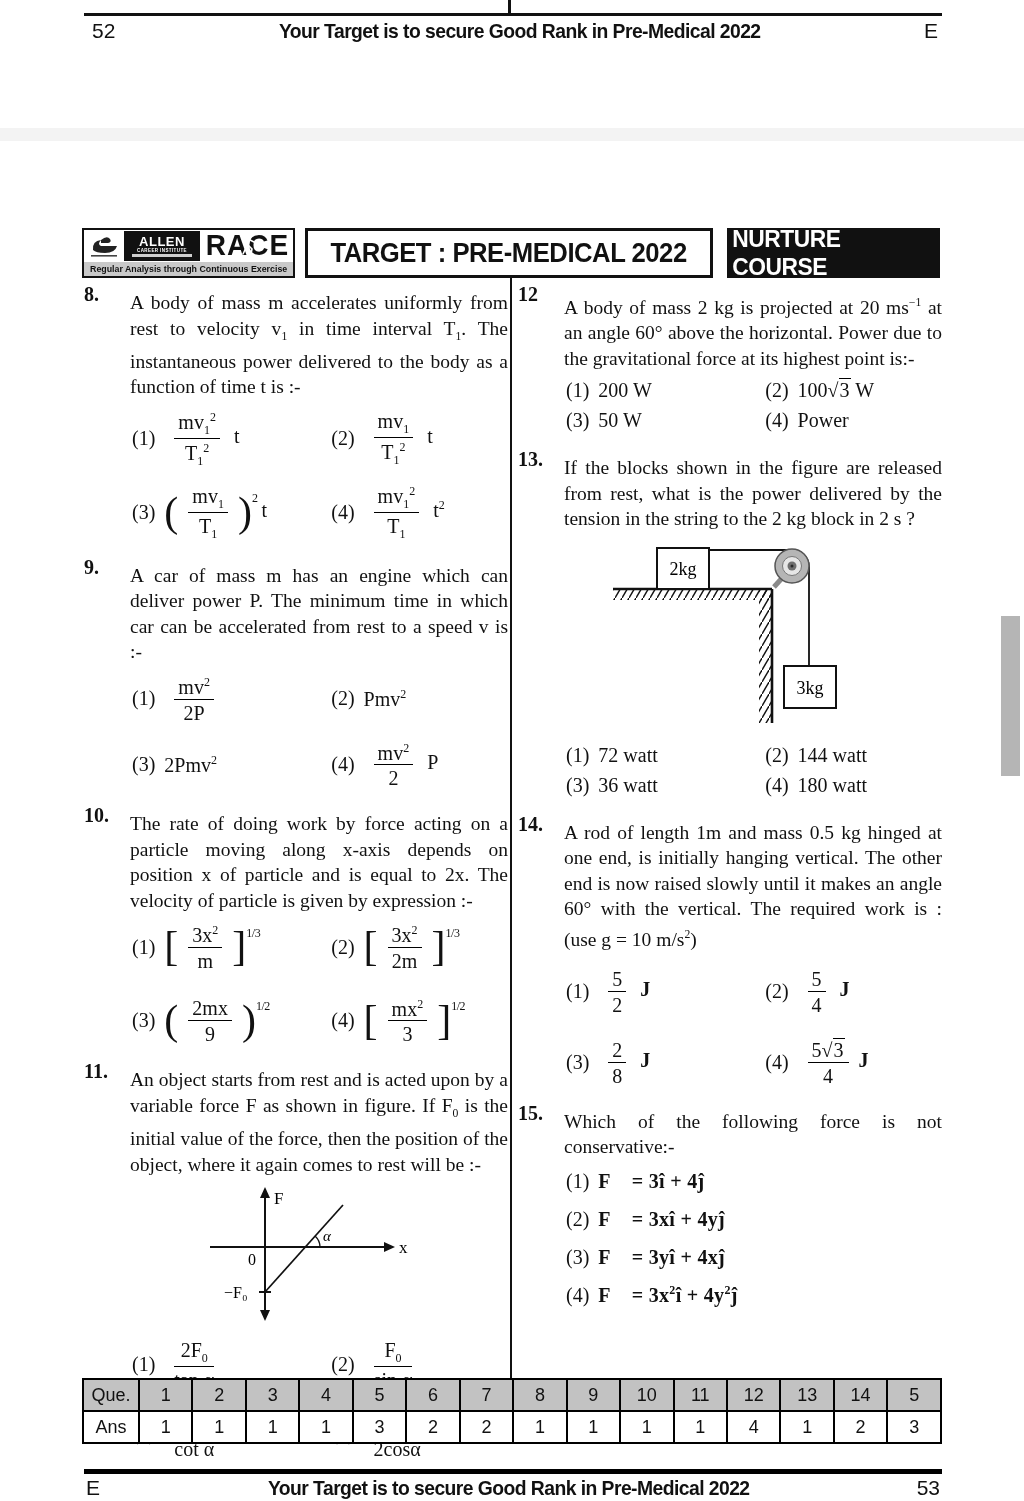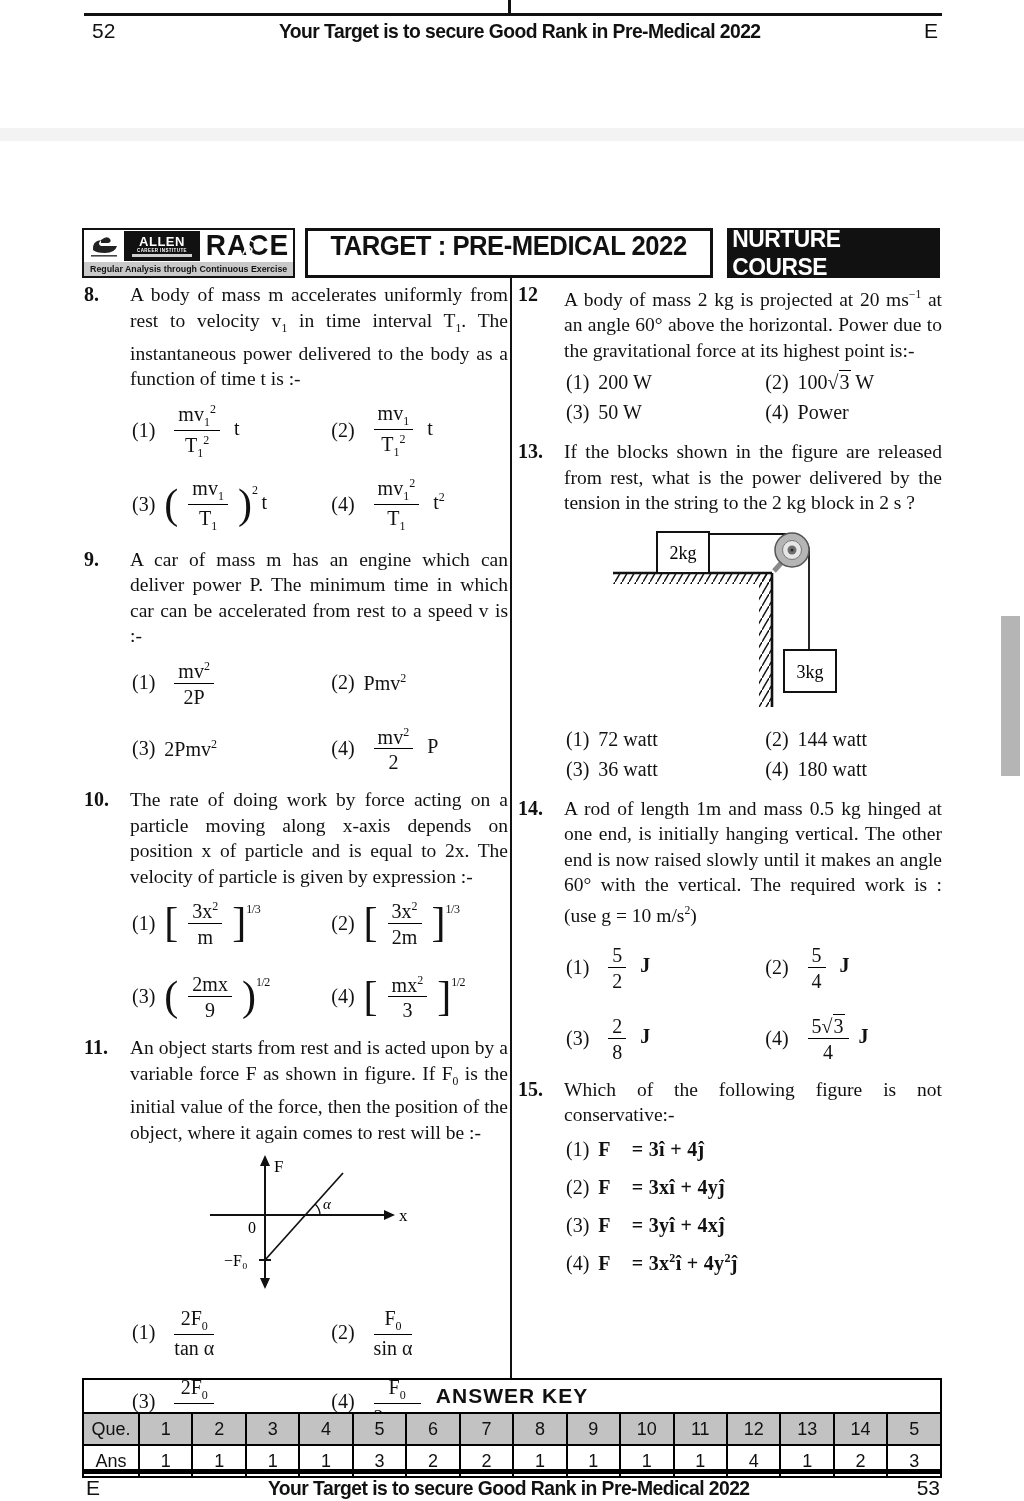--- a/index.html
+++ b/index.html
@@ -34,7 +34,7 @@
   .logo-tagline{font-family:"Liberation Sans",sans-serif;font-weight:bold;font-size:9px;color:#111;
                 white-space:nowrap;transform:scaleX(0.98);}
   .target-box{position:absolute;left:305px;top:228px;width:408px;height:50px;box-sizing:border-box;
-              border:3px solid #111;background:#fff;display:flex;align-items:flex-start;justify-content:center;}
+              border:3px solid #111;background:#fff;display:flex;align-items:center;justify-content:center;}
   .target-title{font-family:"Liberation Sans",sans-serif;font-weight:800;font-size:27px;letter-spacing:-0.5px;
                 transform:scaleX(0.95);}
   .course-box{position:absolute;left:727px;top:228px;width:213px;height:50px;box-sizing:border-box;

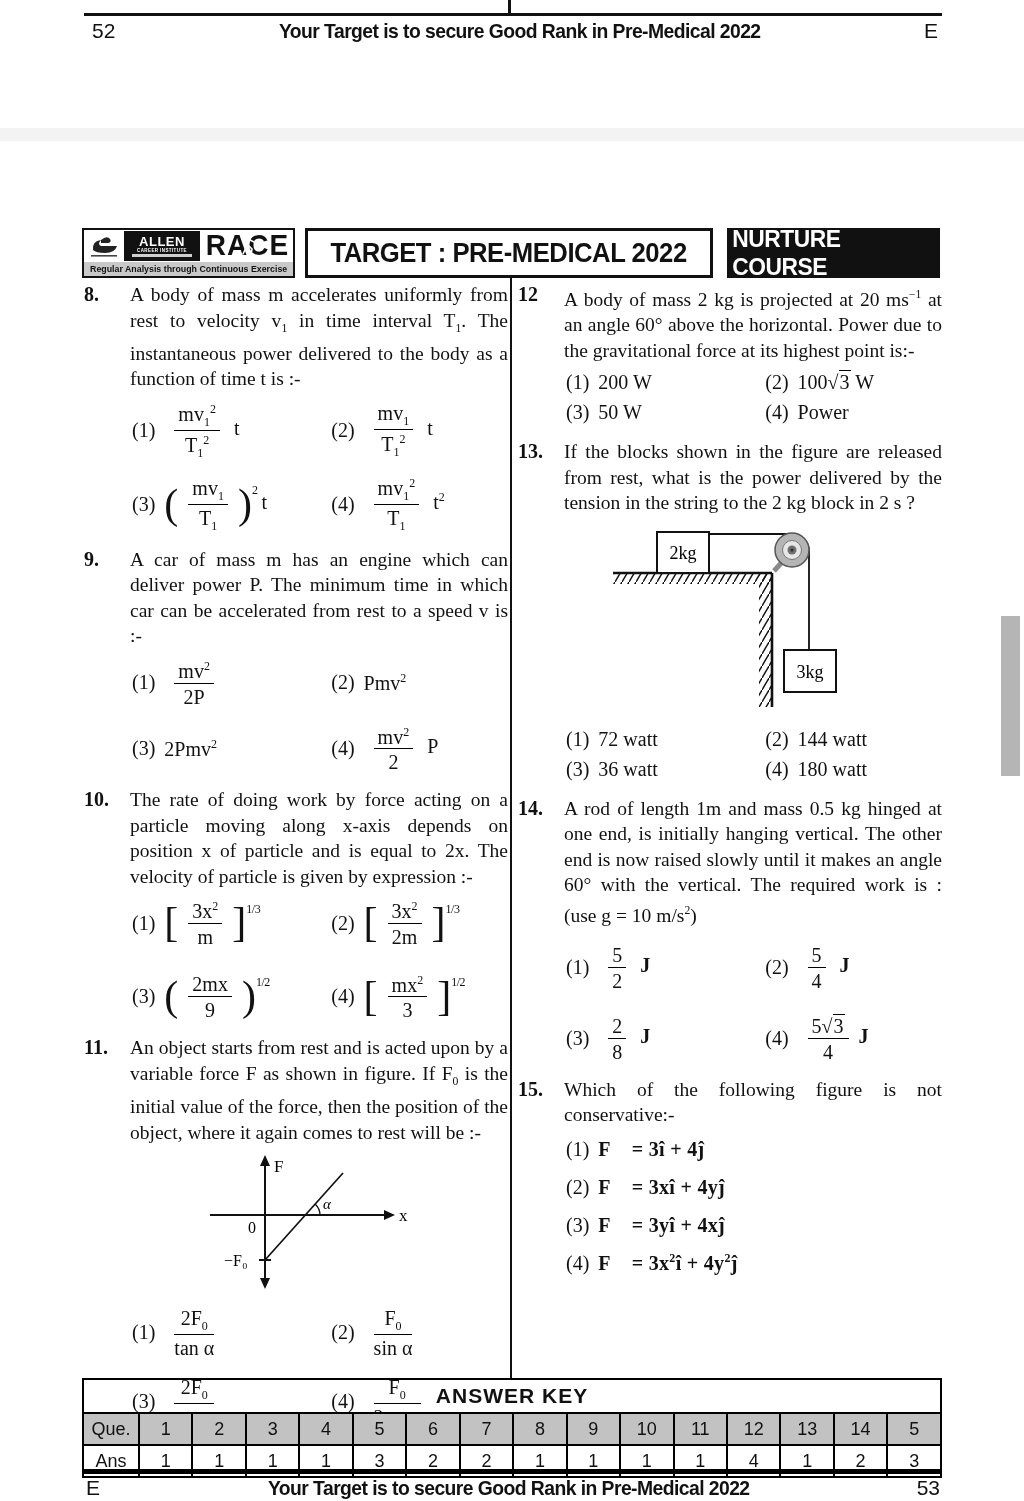--- a/index.html
+++ b/index.html
@@ -50,7 +50,7 @@
 
   .q{display:grid;grid-template-columns:46px 1fr;margin-bottom:15px;}
   .qnum{font-weight:bold;font-size:20px;padding-top:1px;}
-  .qtext{font-size:19.5px;line-height:25.5px;text-align:justify;}
+  .qtext{font-size:19.5px;line-height:25.5px;text-align:justify;margin-top:8px;}
   .opts{display:grid;grid-template-columns:53% 47%;margin:10px 0 0 2px;row-gap:18px;}
   .opts.tight{row-gap:7px;margin-top:8px;}
   .optlist{display:flex;flex-direction:column;gap:15px;margin:10px 0 0 2px;}

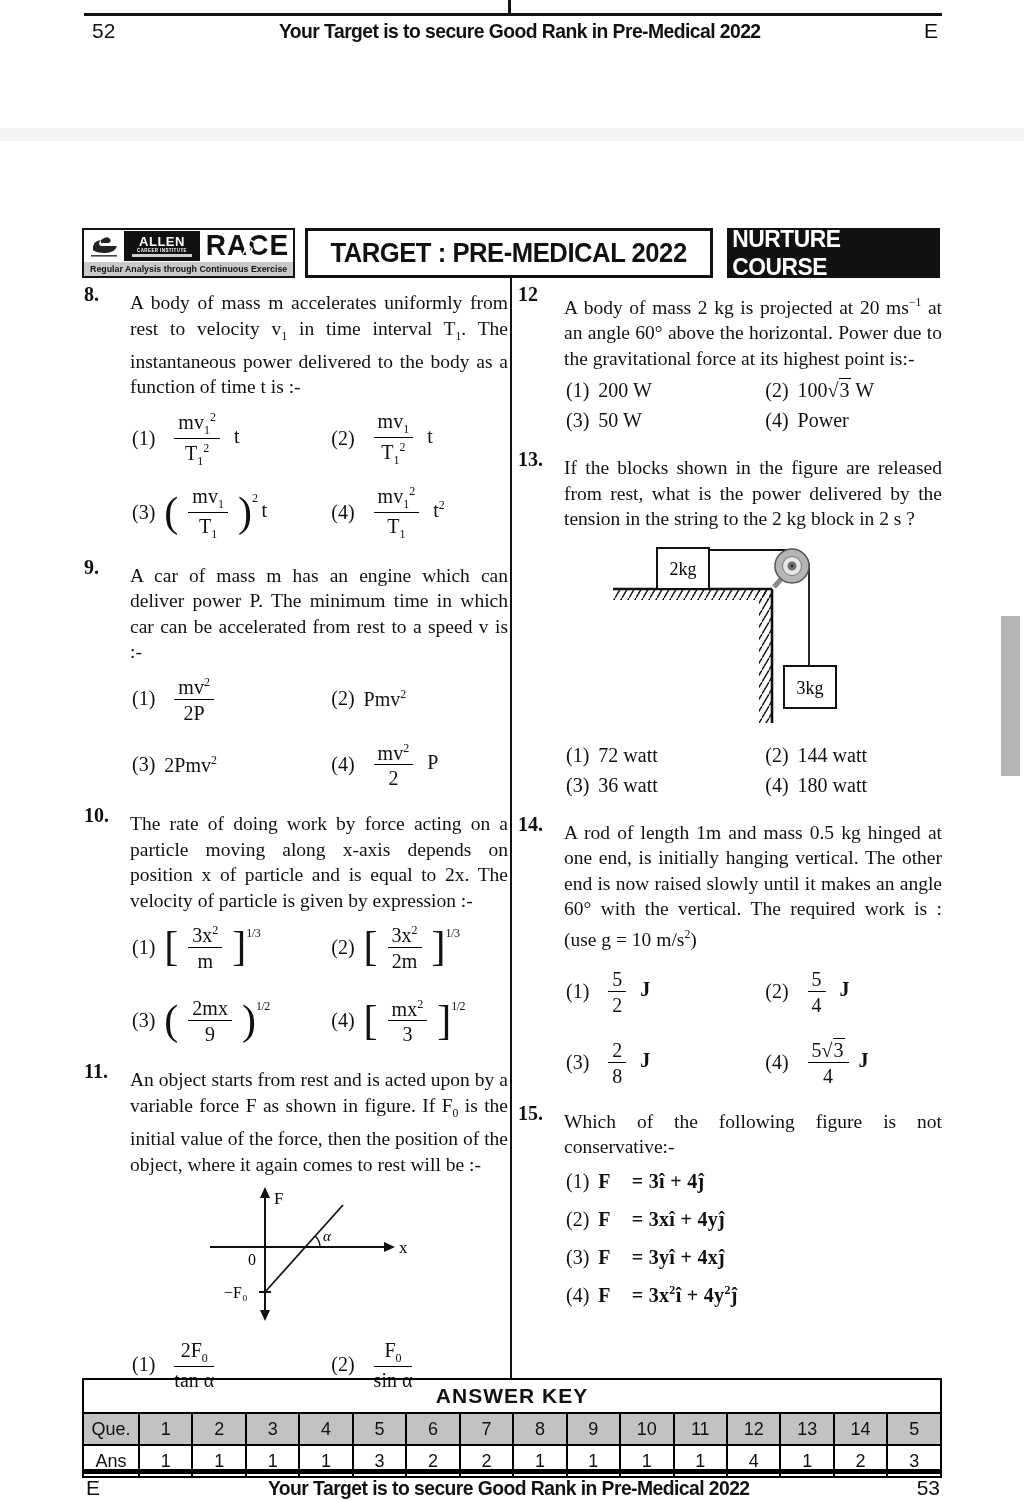--- a/index.html
+++ b/index.html
@@ -364,7 +364,7 @@
     <div class="q">
       <div class="qnum">15.</div>
       <div class="qbody">
-        <div class="qtext">Which of the following figure is not conservative:-</div>
+        <div class="qtext">Which of the following force is not conservative:-</div>
         <div class="optlist">
           <div class="opt">
               <span class="olabel">(1)</span>

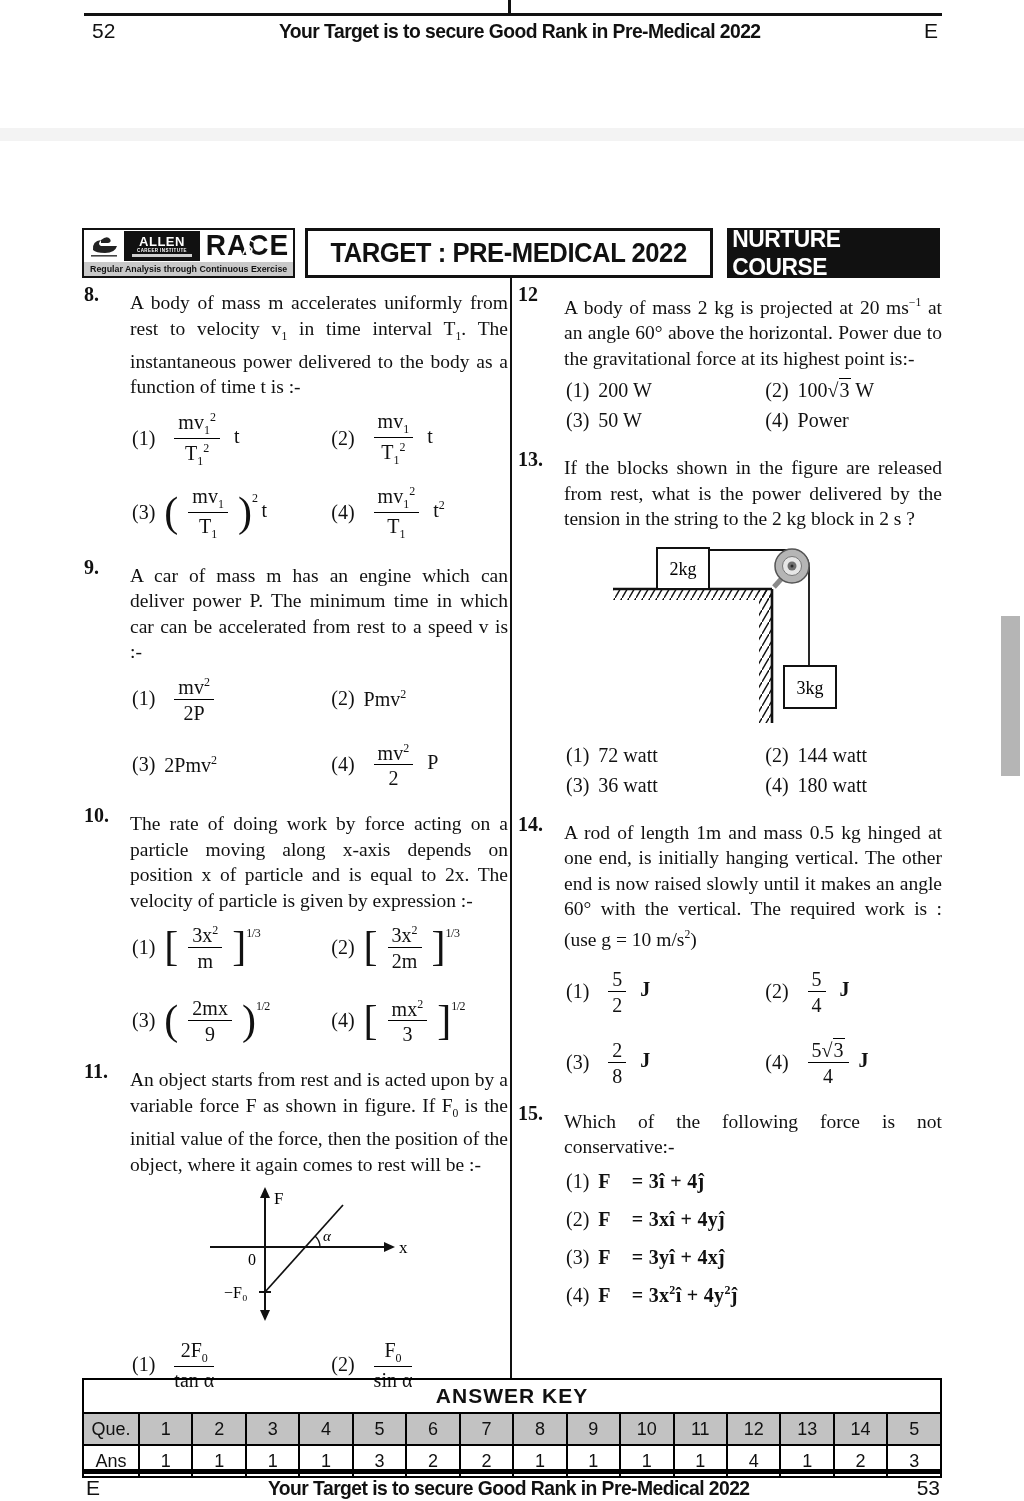--- a/index.html
+++ b/index.html
@@ -409,9 +409,6 @@
           <col>
         </colgroup>
       <tbody>
-          <tr>
-            <td class="ak-title" colspan="16">ANSWER KEY</td>
-          </tr>
       <tr class="ak-que">
         <td>Que.</td>
         <td>1</td>

